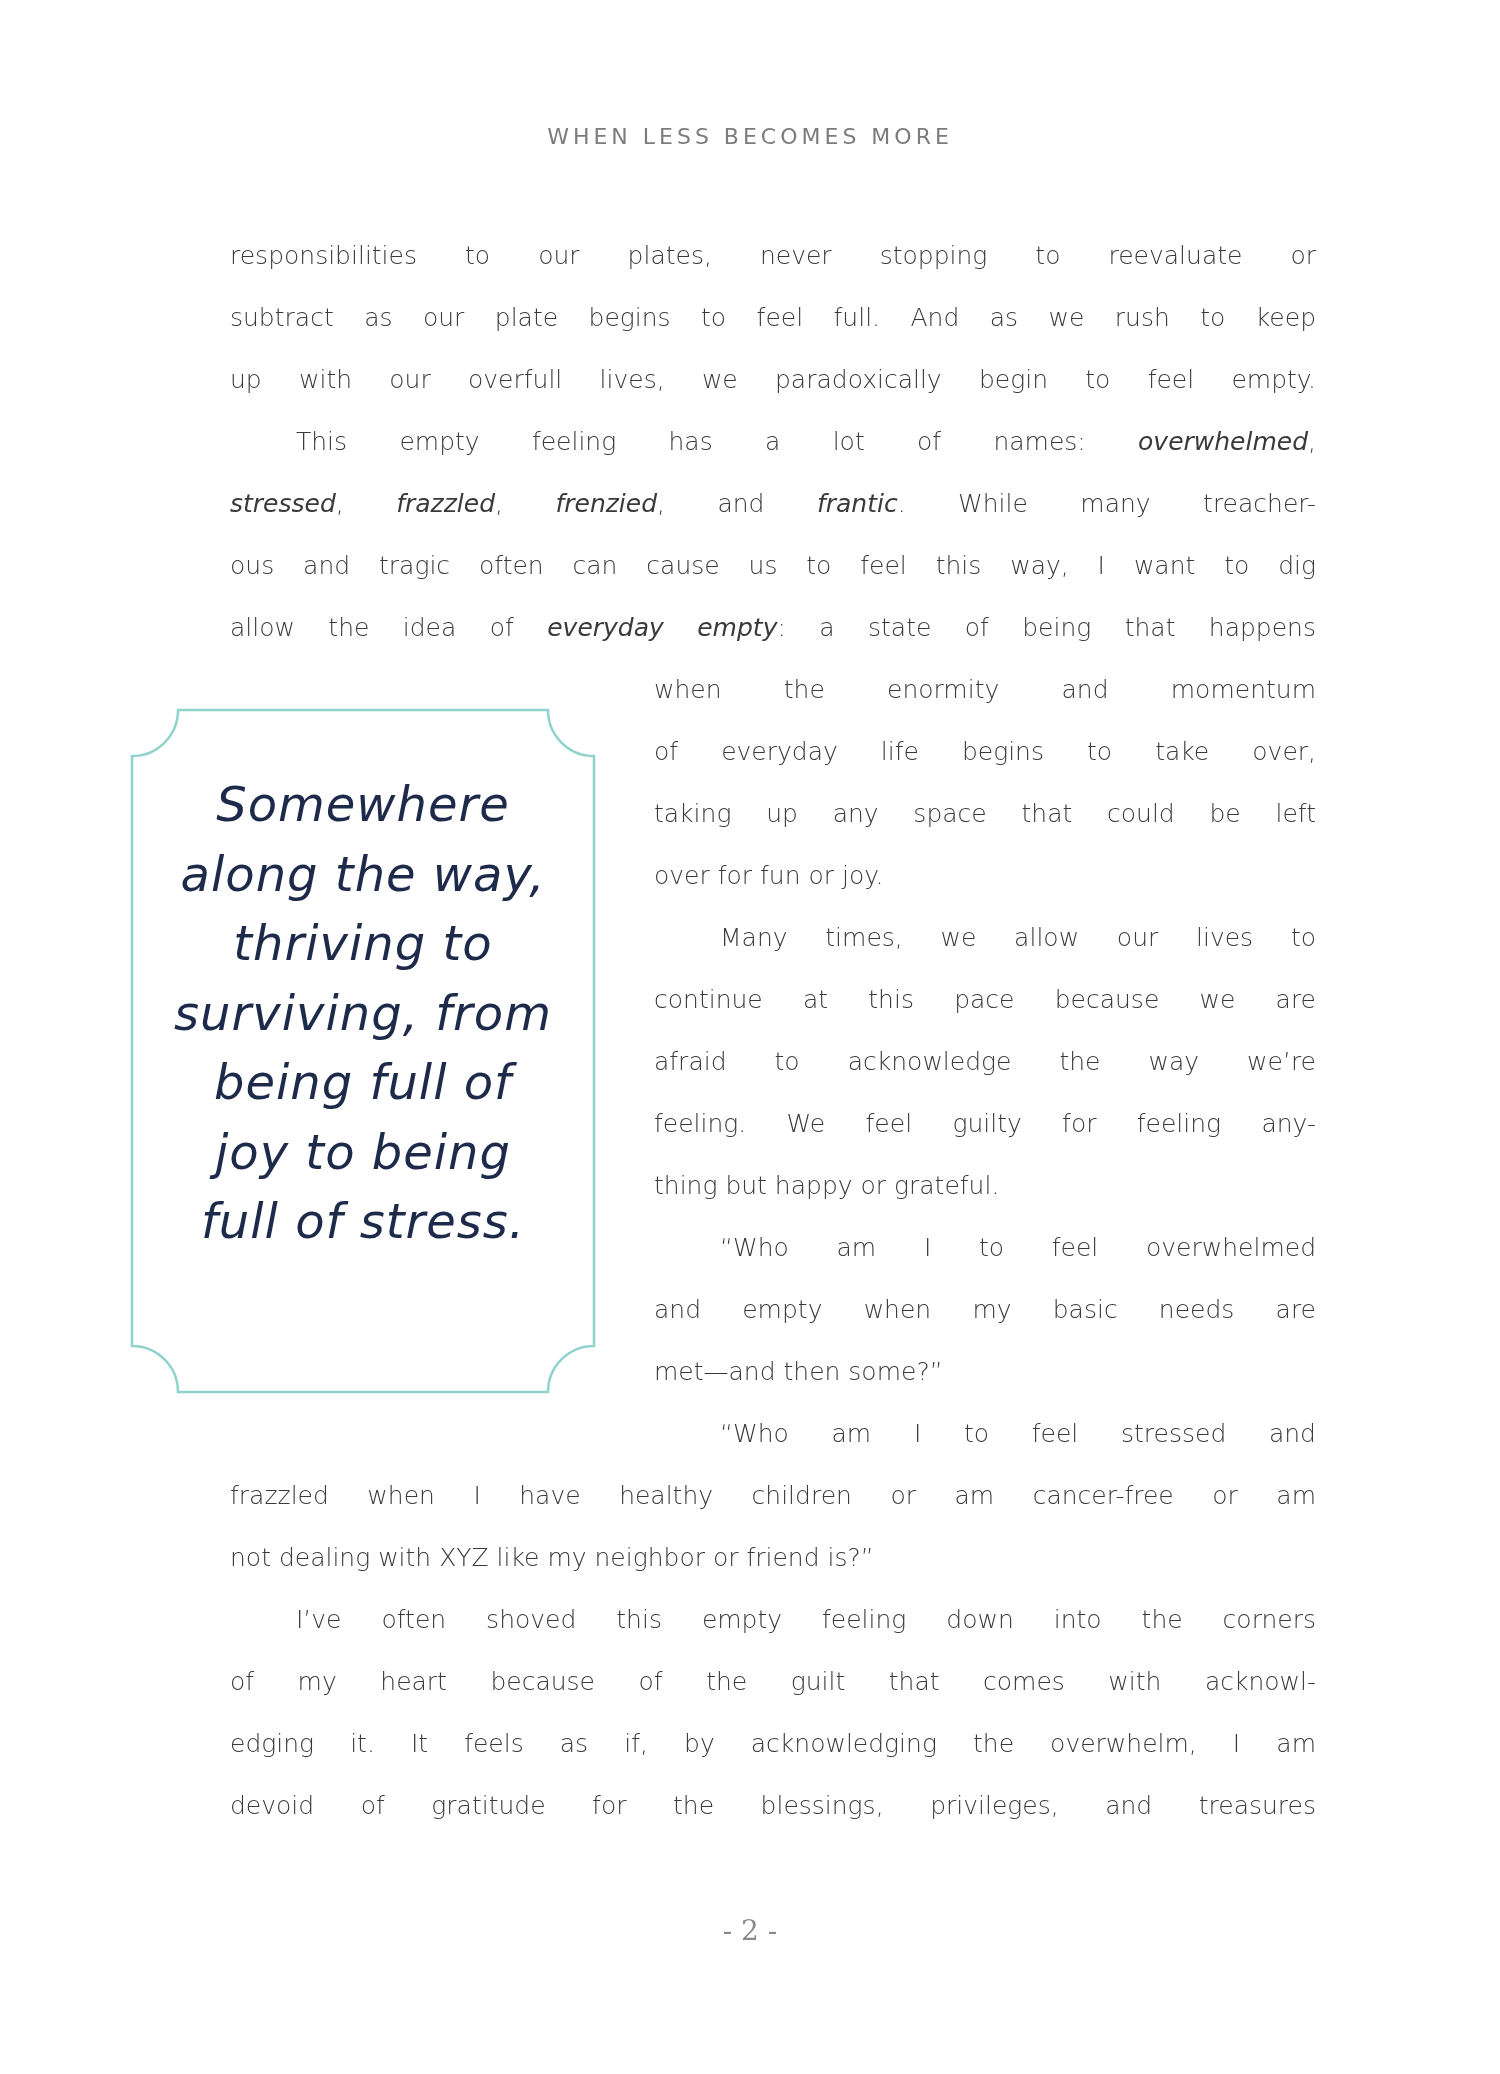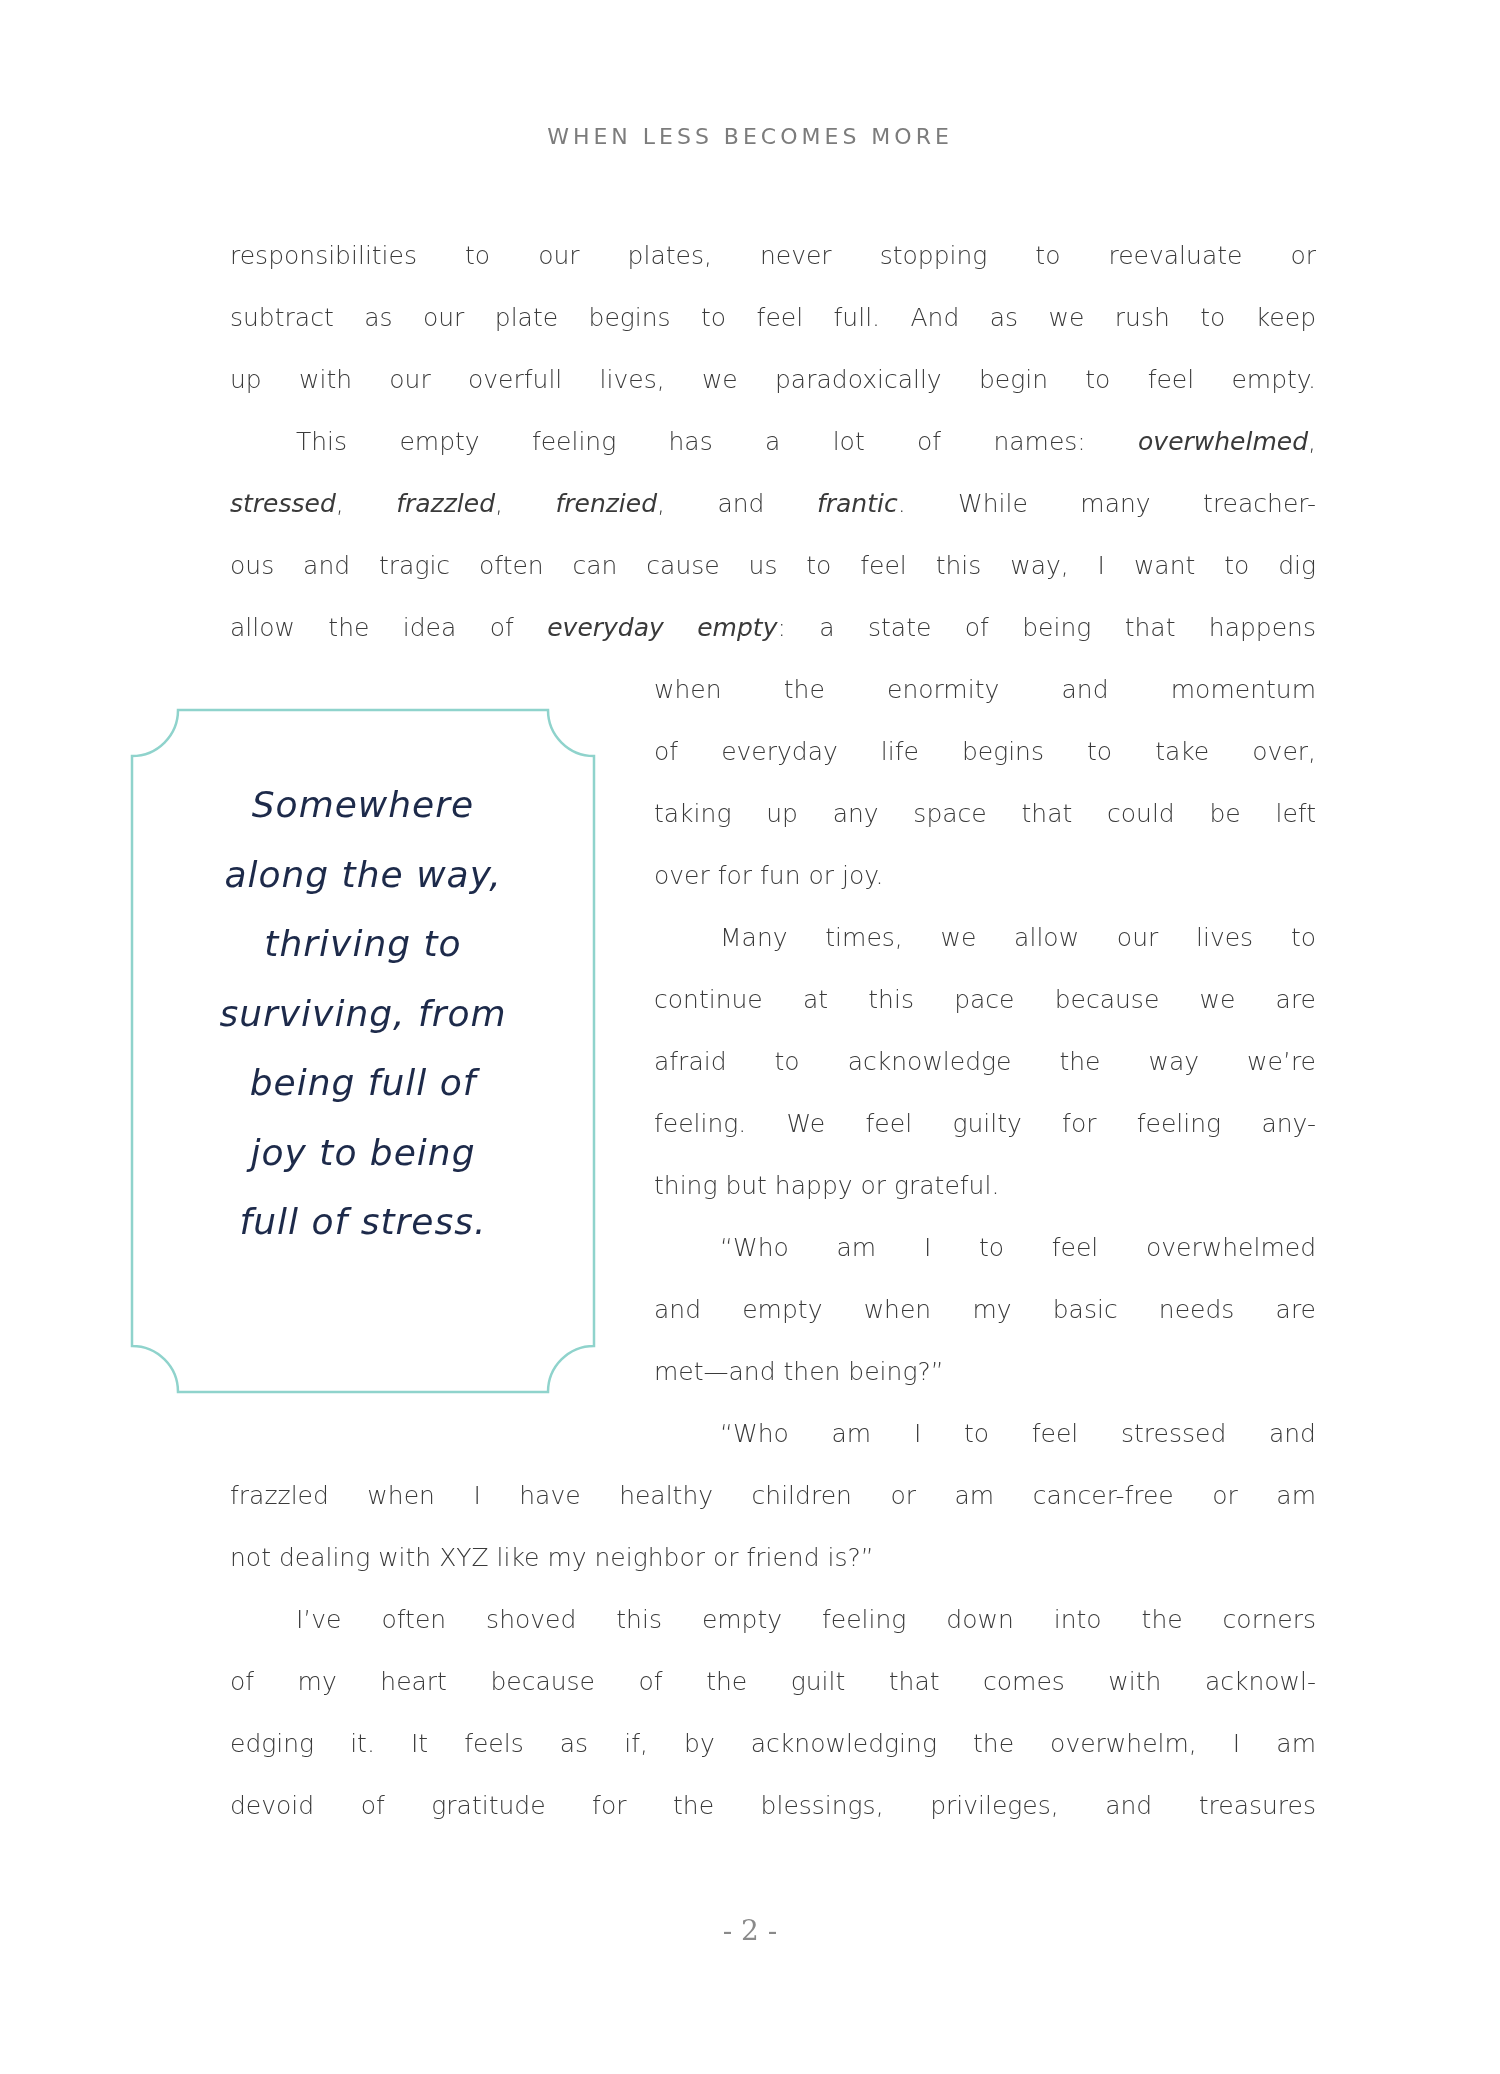--- a/index.html
+++ b/index.html
@@ -50,7 +50,7 @@
     text-align: center;
     font-family: "DejaVu Sans", sans-serif;
     font-style: italic;
-    font-size: 36px;
+    font-size: 48px;
     line-height: 69.5px;
     color: #1d2a4a;
     letter-spacing: 1px;

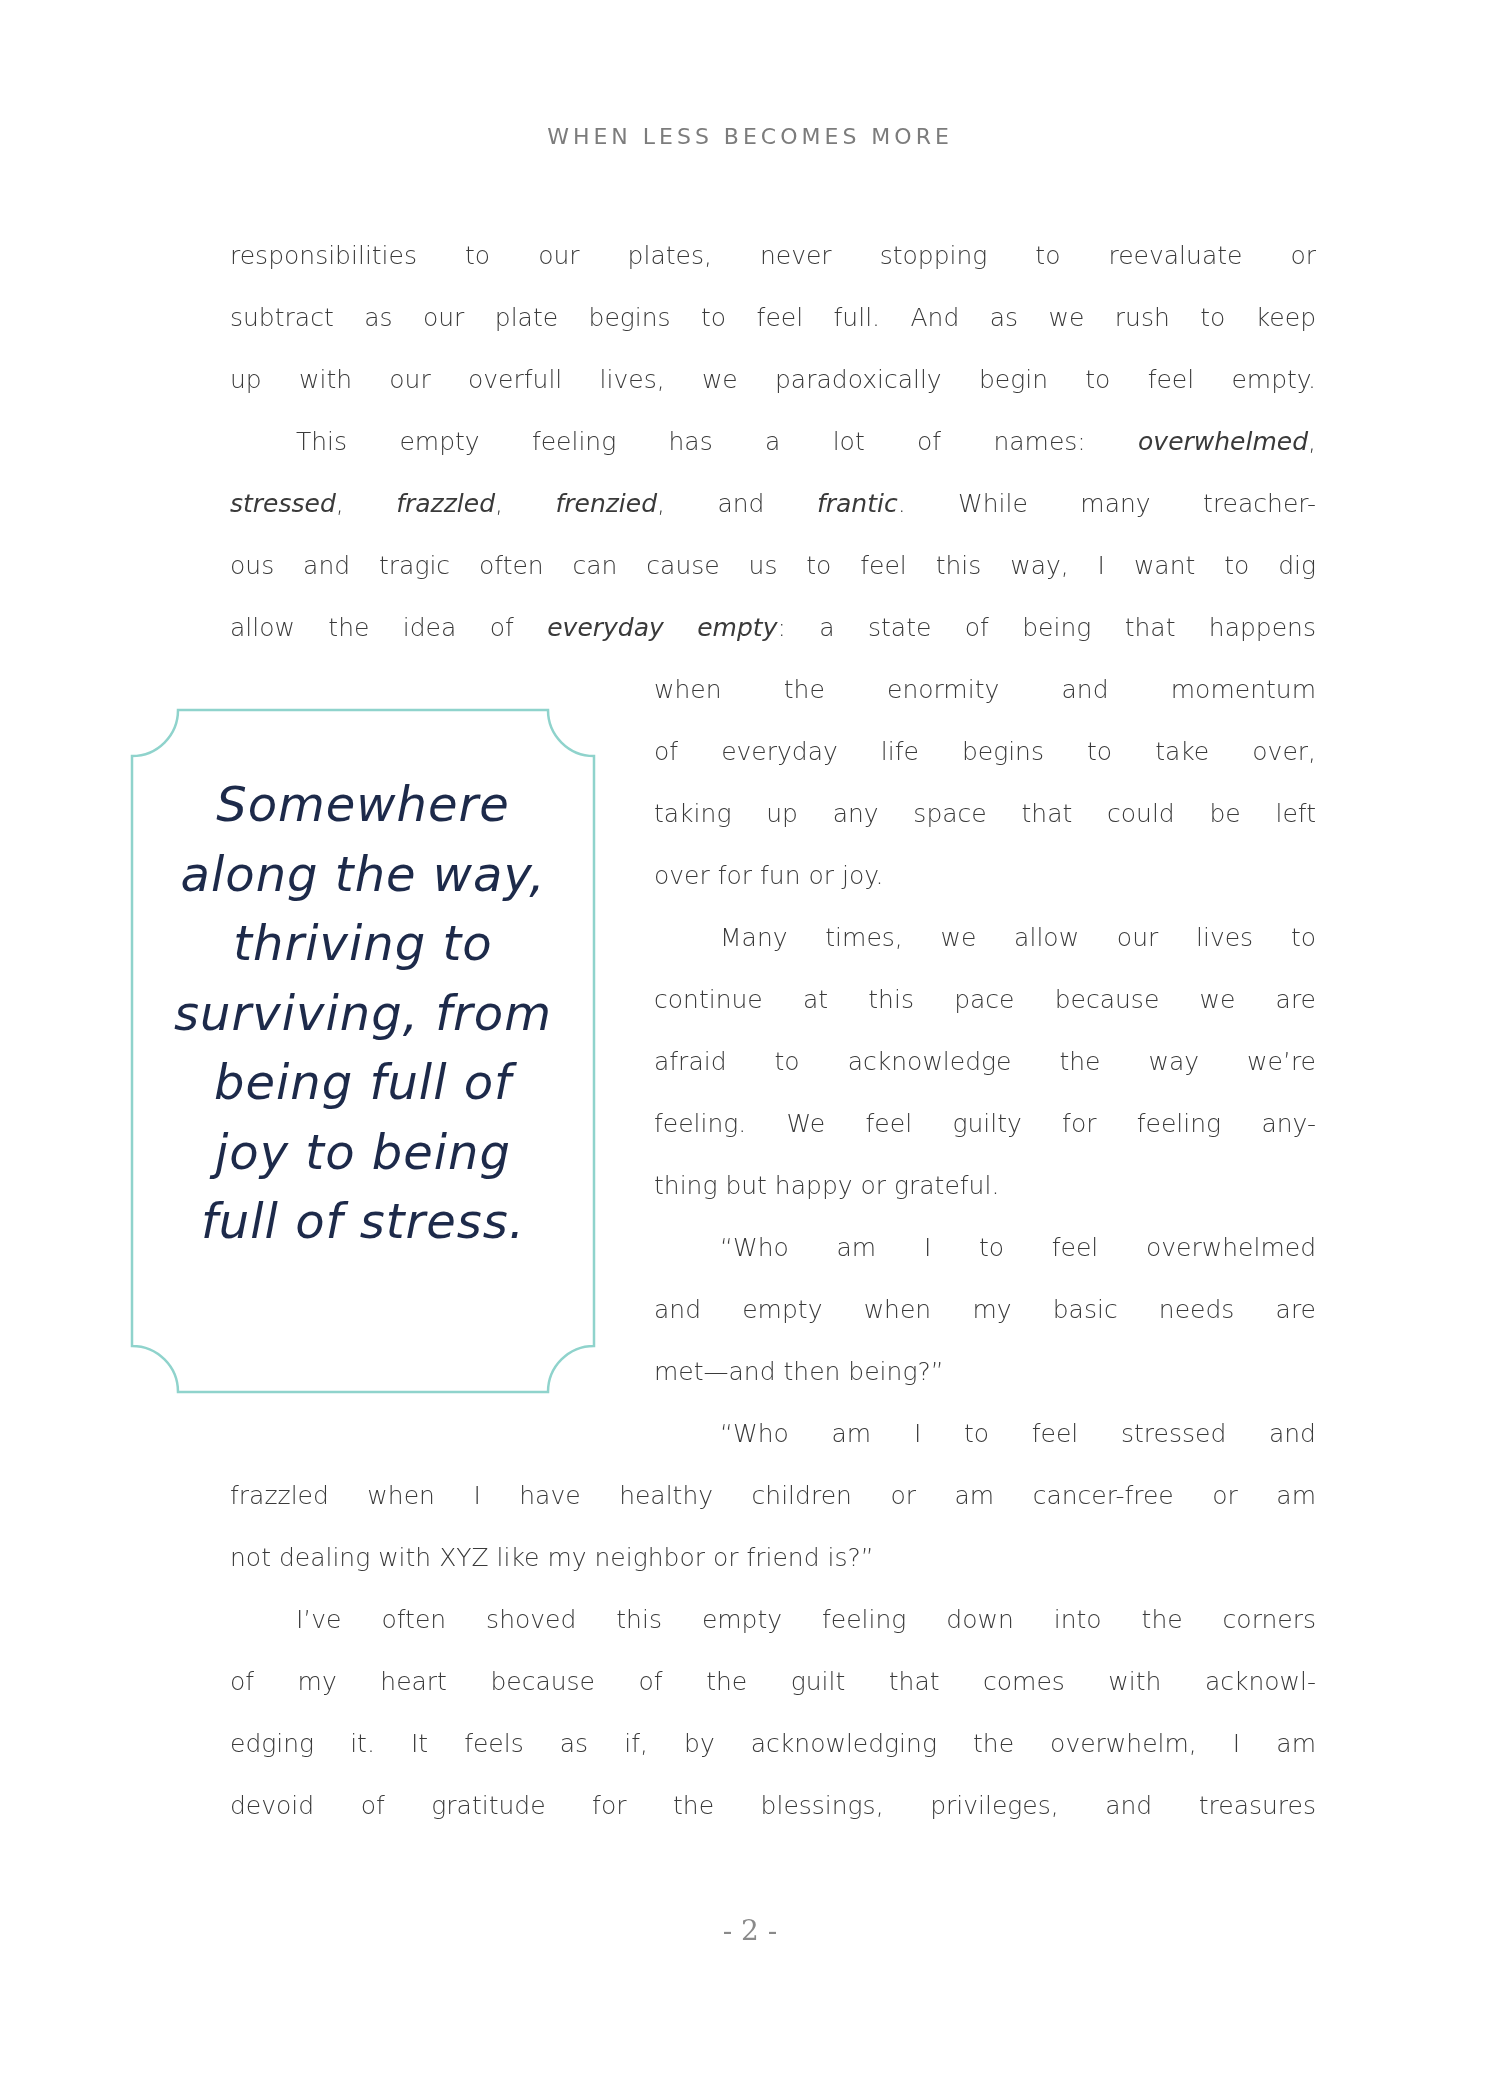--- a/index.html
+++ b/index.html
@@ -89,7 +89,7 @@
 <div class="text-line col last" style="top:1166px">thing but happy or grateful.</div>
 <div class="text-line col indent-col" style="top:1228px">“Who am I to feel overwhelmed</div>
 <div class="text-line col" style="top:1290px">and empty when my basic needs are</div>
-<div class="text-line col last" style="top:1352px">met—and then being?”</div>
+<div class="text-line col last" style="top:1352px">met—and then some?”</div>
 <div class="text-line col indent-col" style="top:1414px">“Who am I to feel stressed and</div>
 
 <div class="text-line full" style="top:1476px">frazzled when I have healthy children or am cancer-free or am</div>

